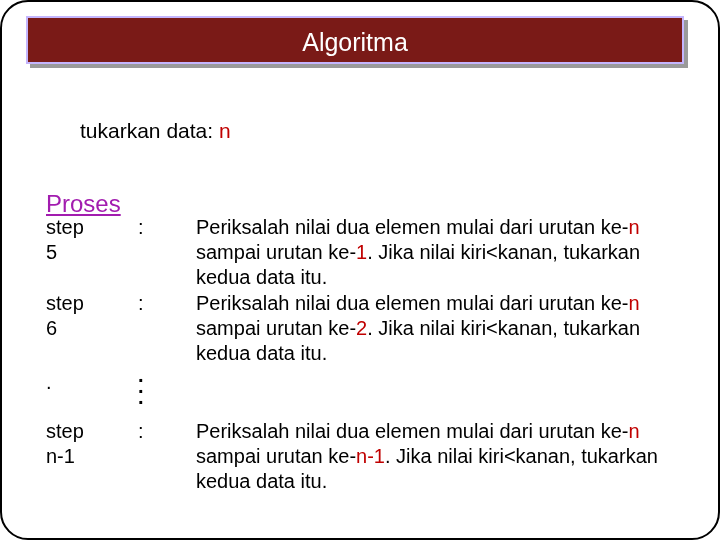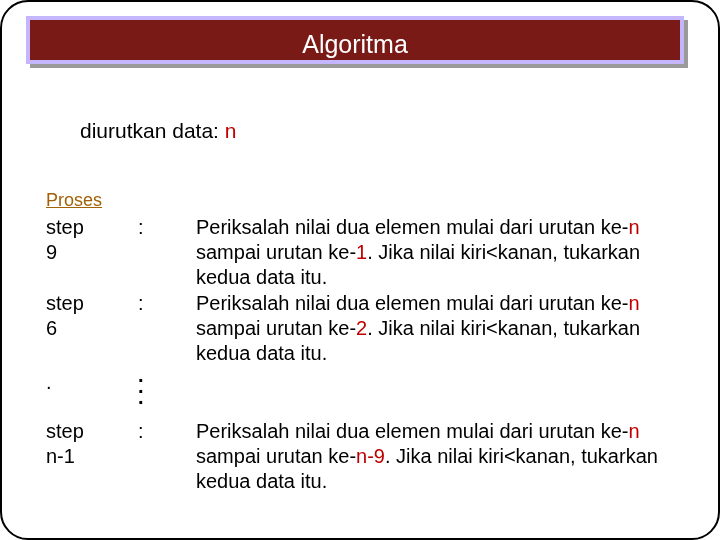--- a/index.html
+++ b/index.html
@@ -33,7 +33,7 @@
     width: 658px;
     height: 48px;
     background: #7a1a17;
-    border: 4px solid #c4b5fd;
+    border: 2px solid #c4b5fd;
     text-align: center;
     line-height: 48px;
     color: #ffffff;

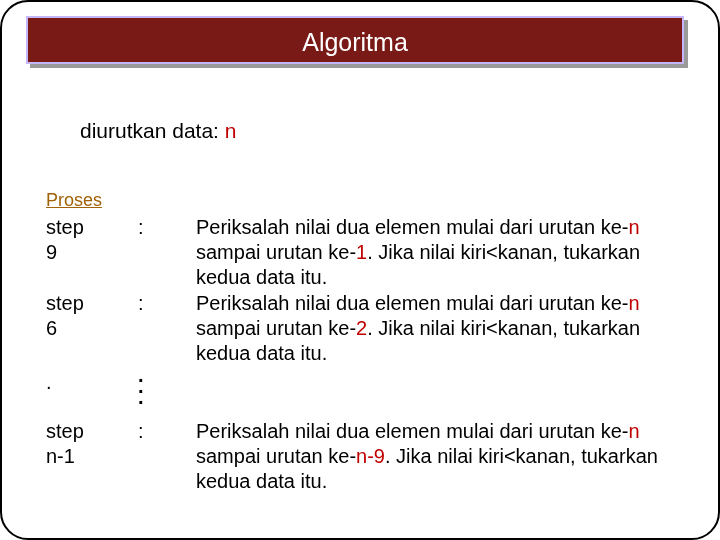--- a/index.html
+++ b/index.html
@@ -88,7 +88,7 @@
 
   <div class="intro">
     <div>
-      <span>diurutkan data:  </span><span class="n">n</span>
+      <span>tukarkan data:  </span><span class="n">n</span>
     </div>
   </div>
 

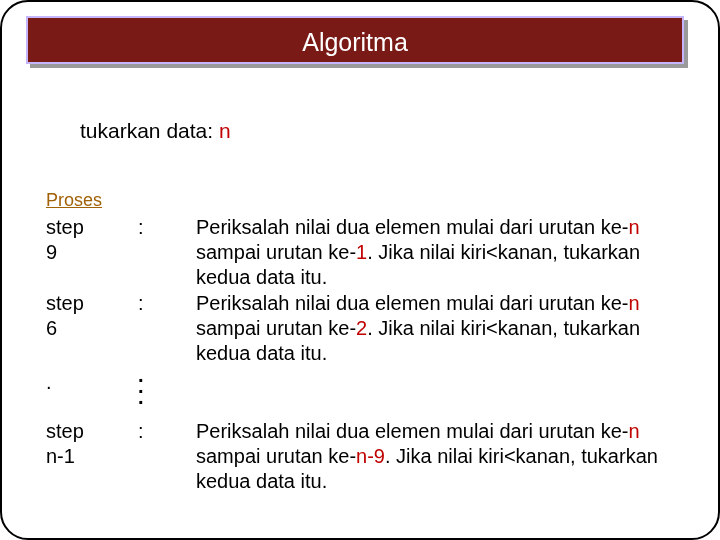--- a/index.html
+++ b/index.html
@@ -53,8 +53,8 @@
     position: absolute;
     top: 188px;
     left: 44px;
-    font-size: 18px;
-    color: #a16207;
+    font-size: 24px;
+    color: #a21caf;
     text-decoration: underline;
   }
   .step-row {

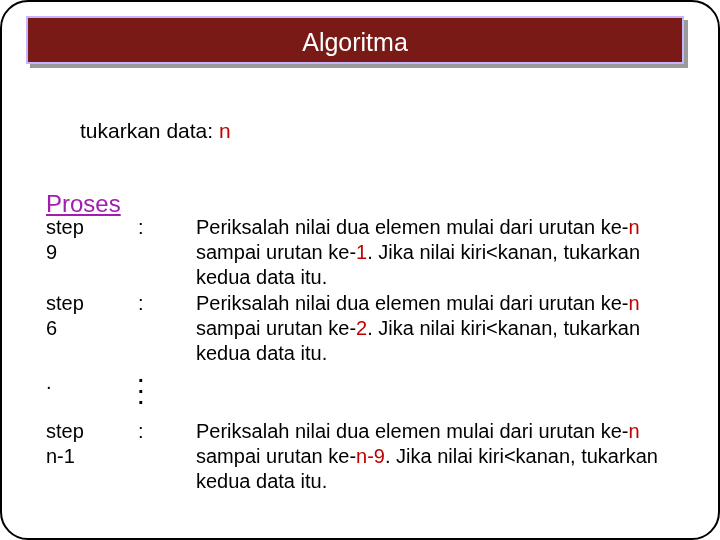--- a/index.html
+++ b/index.html
@@ -95,7 +95,7 @@
   <div class="proses">Proses</div>
 
   <div class="step-row" style="top:213px">
-    <span class="step-label">step 9</span>
+    <span class="step-label">step 5</span>
     <span class="step-colon">:</span>
     <span class="step-desc"><span>Periksalah nilai dua elemen mulai dari urutan ke-</span><span class="red">n</span><span> sampai urutan ke-</span><span class="red">1</span><span>. Jika nilai kiri&lt;kanan, tukarkan kedua data itu.</span></span>
   </div>

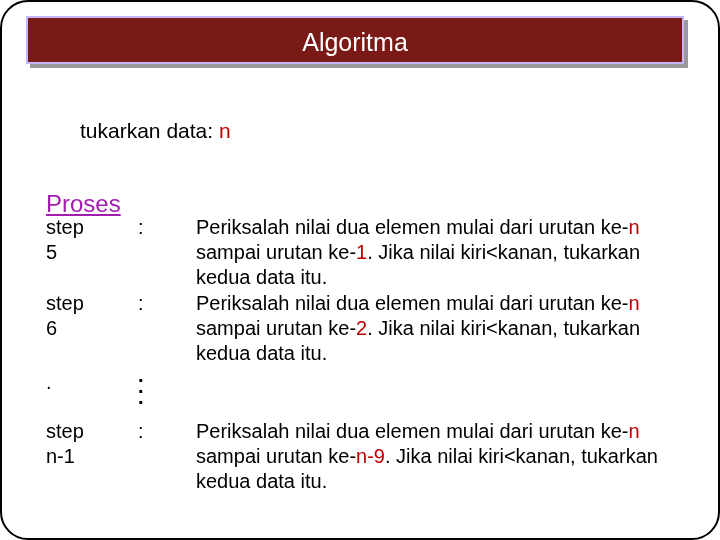--- a/index.html
+++ b/index.html
@@ -116,7 +116,7 @@
   <div class="step-row" style="top:417px">
     <span class="step-label">step n-1</span>
     <span class="step-colon">:</span>
-    <span class="step-desc"><span>Periksalah nilai dua elemen mulai dari urutan ke-</span><span class="red">n</span><span> sampai urutan ke-</span><span class="red">n-9</span><span>. Jika nilai kiri&lt;kanan, tukarkan kedua data itu.</span></span>
+    <span class="step-desc"><span>Periksalah nilai dua elemen mulai dari urutan ke-</span><span class="red">n</span><span> sampai urutan ke-</span><span class="red">n-1</span><span>. Jika nilai kiri&lt;kanan, tukarkan kedua data itu.</span></span>
   </div>
 </div>
 

